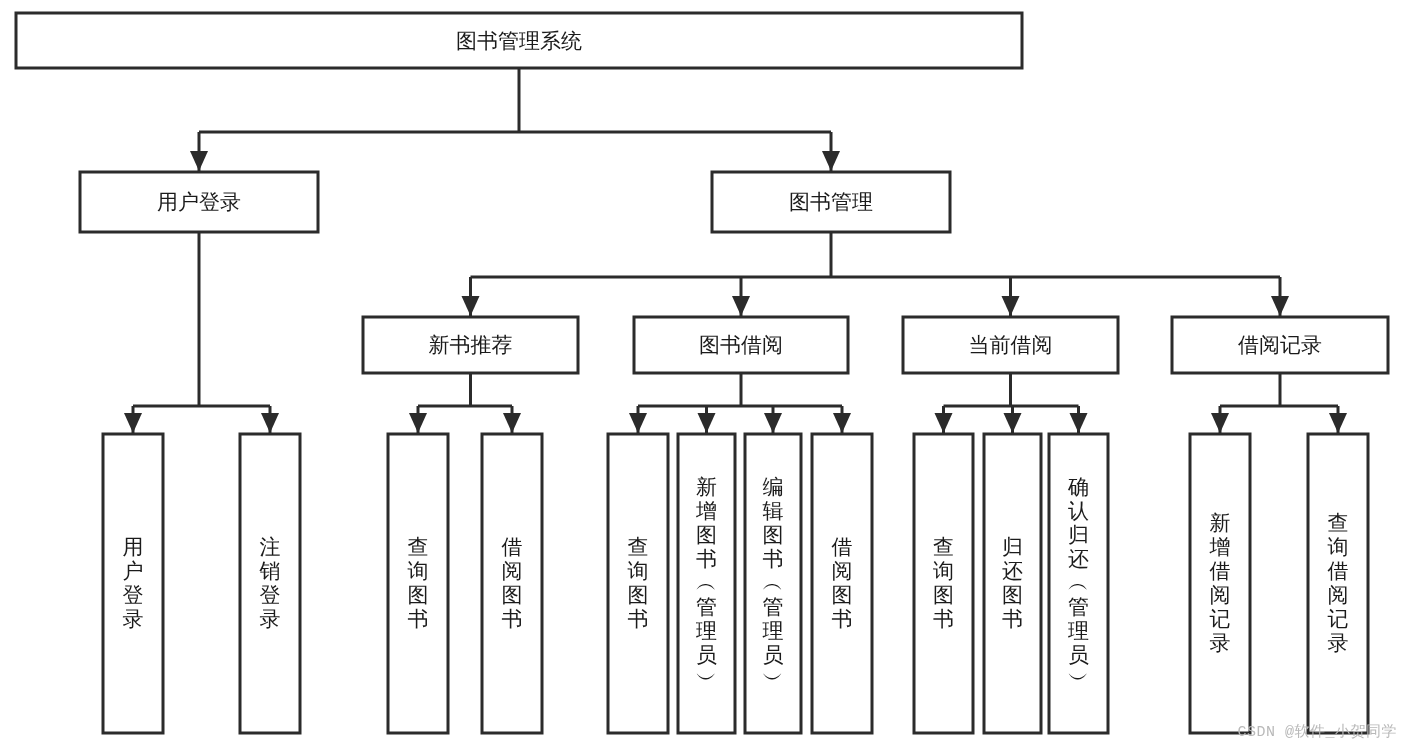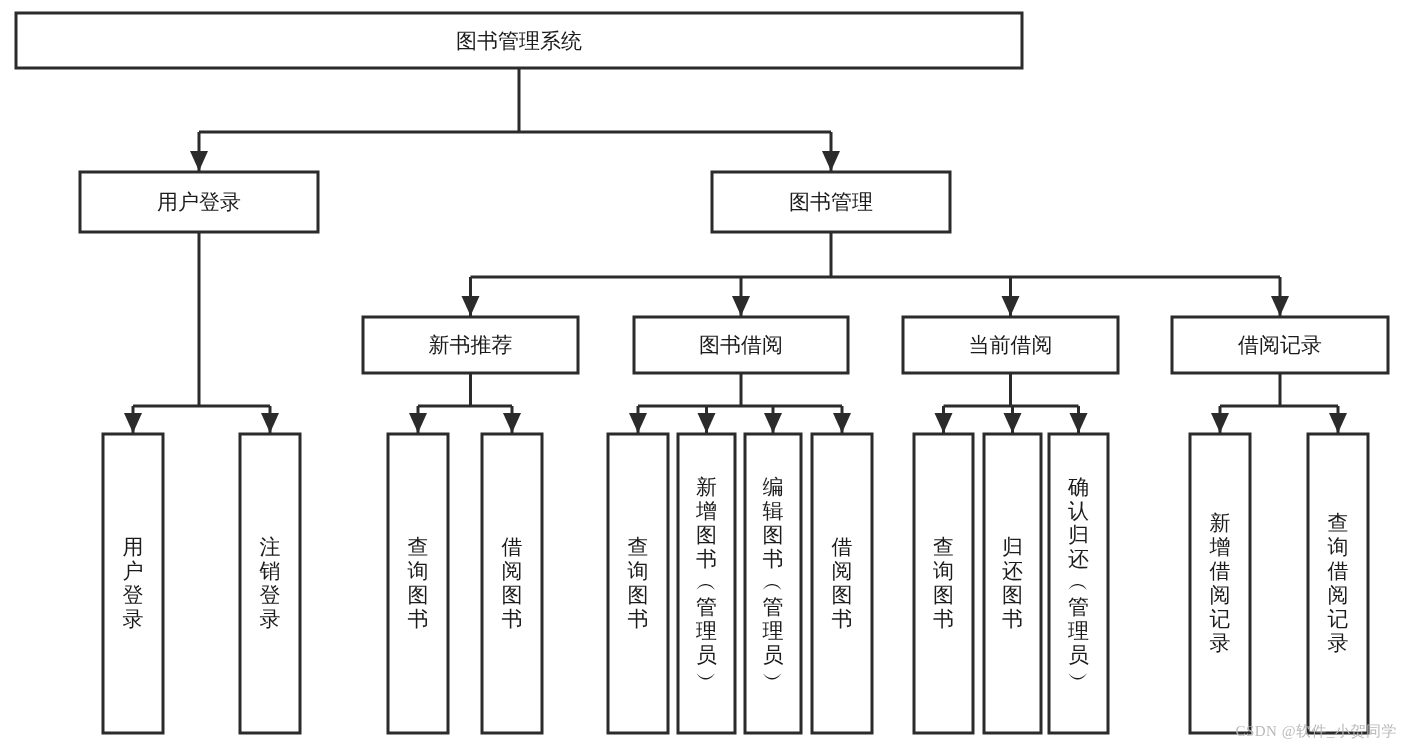--- a/index.html
+++ b/index.html
@@ -57,7 +57,7 @@
     position: absolute;
     right: 8px;
     bottom: 6px;
-    font-family: Liberation Serif, serif;
+    font-family: Liberation Mono, monospace;
     font-size: 15px;
     color: #b9b9b9;
     white-space: nowrap;

